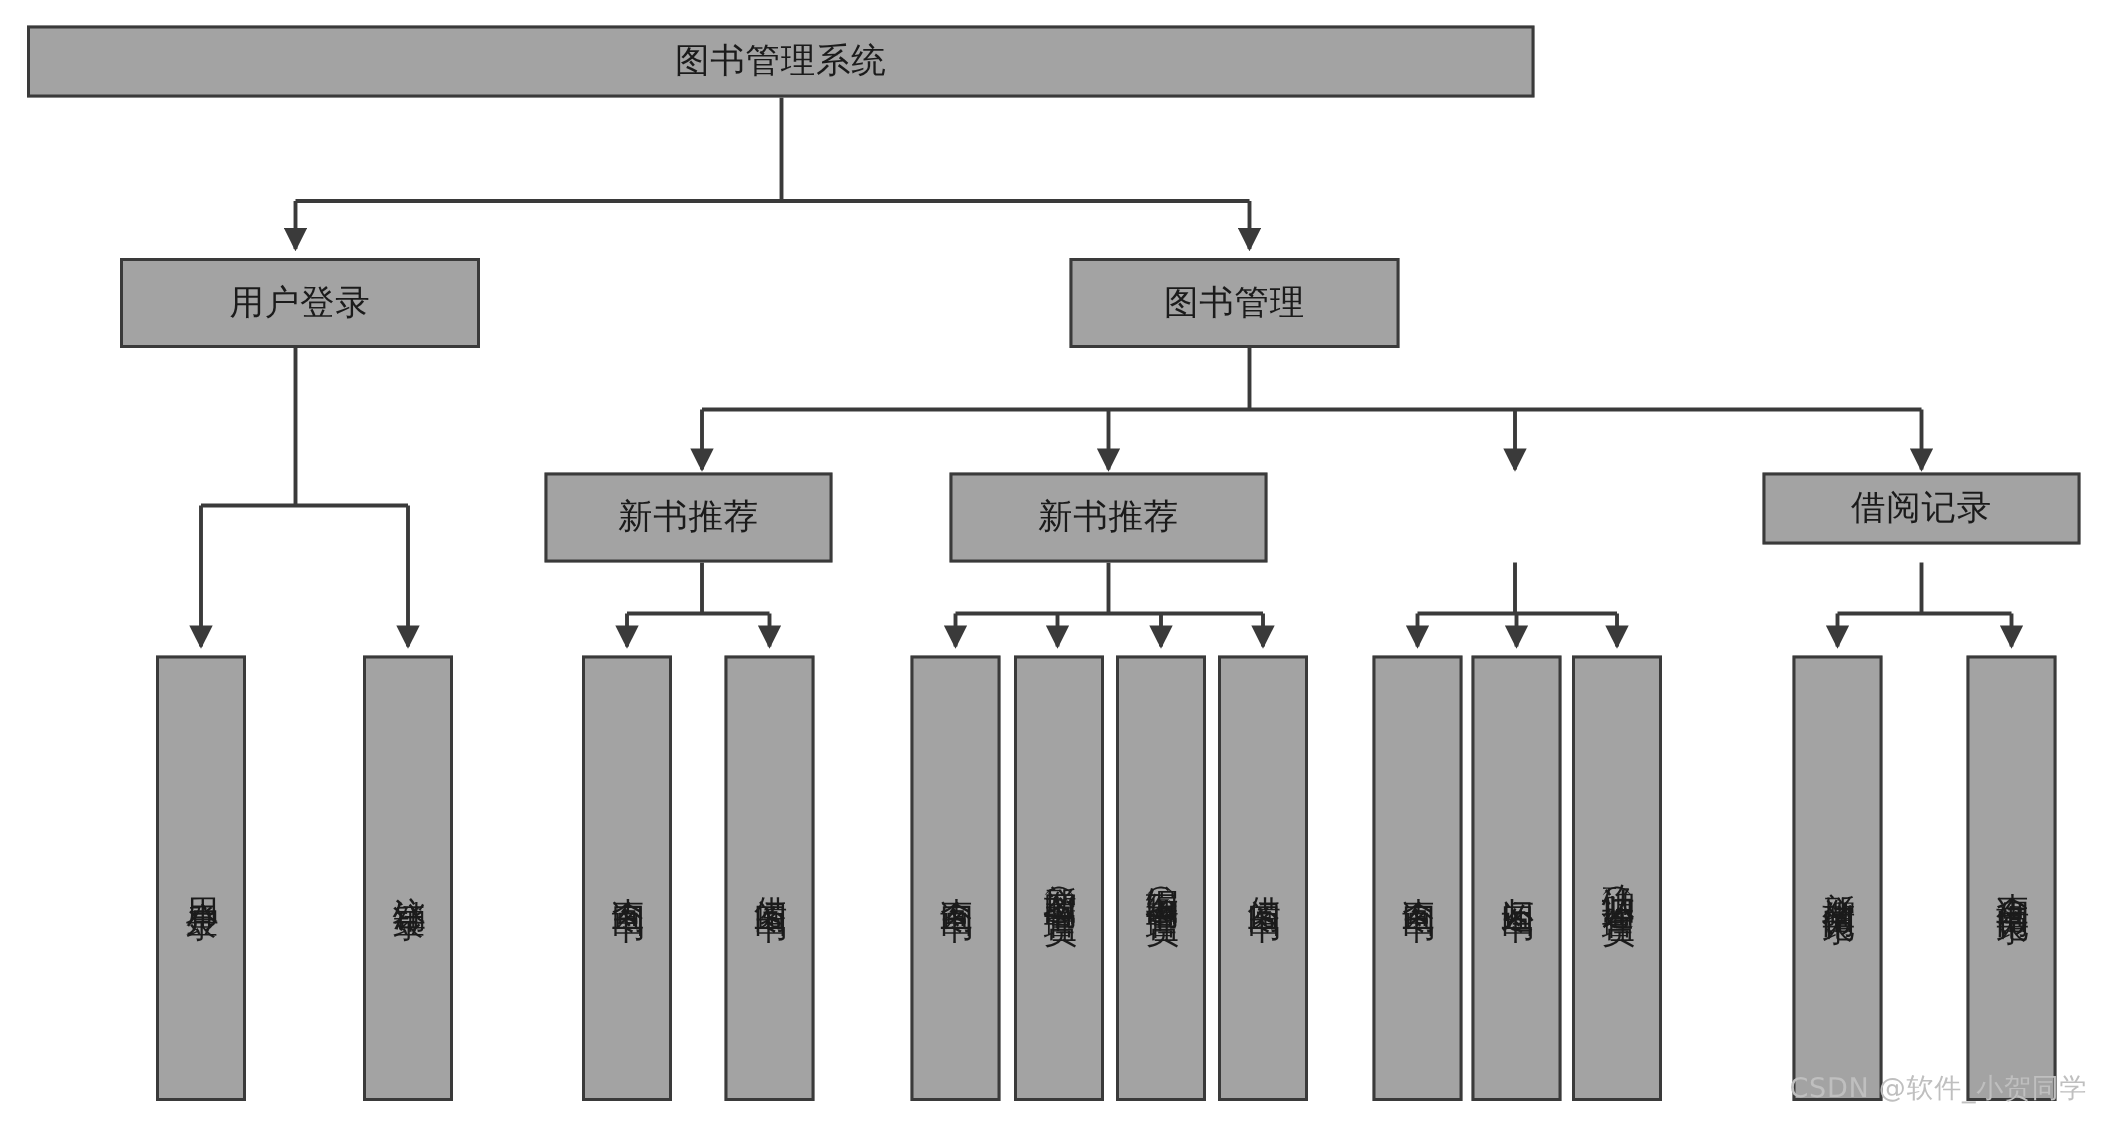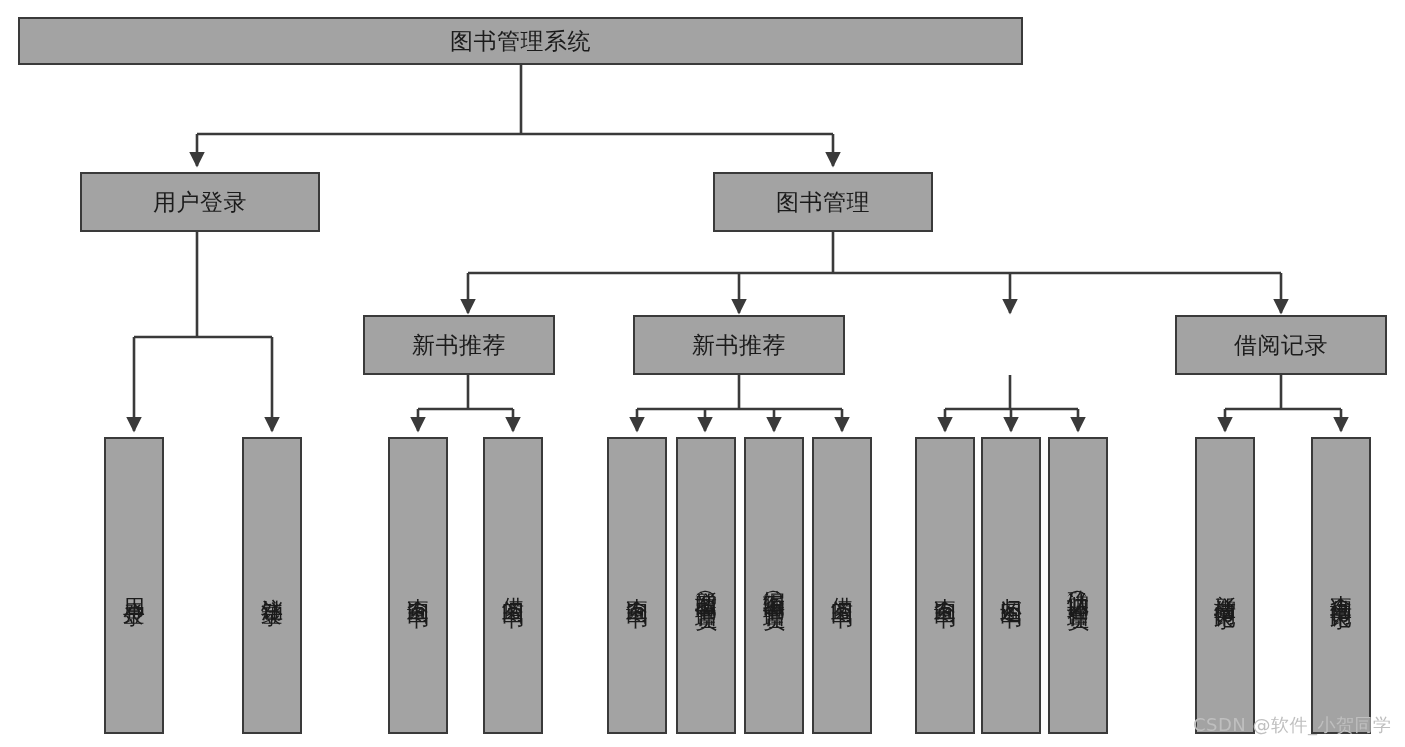--- a/index.html
+++ b/index.html
@@ -144,7 +144,7 @@
   </div>
 
 
-  <div class="node" style="left:1175px; top:315px; width:212px; height:60px;">
+  <div class="node" style="left:1175px; top:315px; width:212px; height:48px;font-family:Liberation Serif, serif;">
     <span class="lbl">借阅记录</span>
   </div>
 

